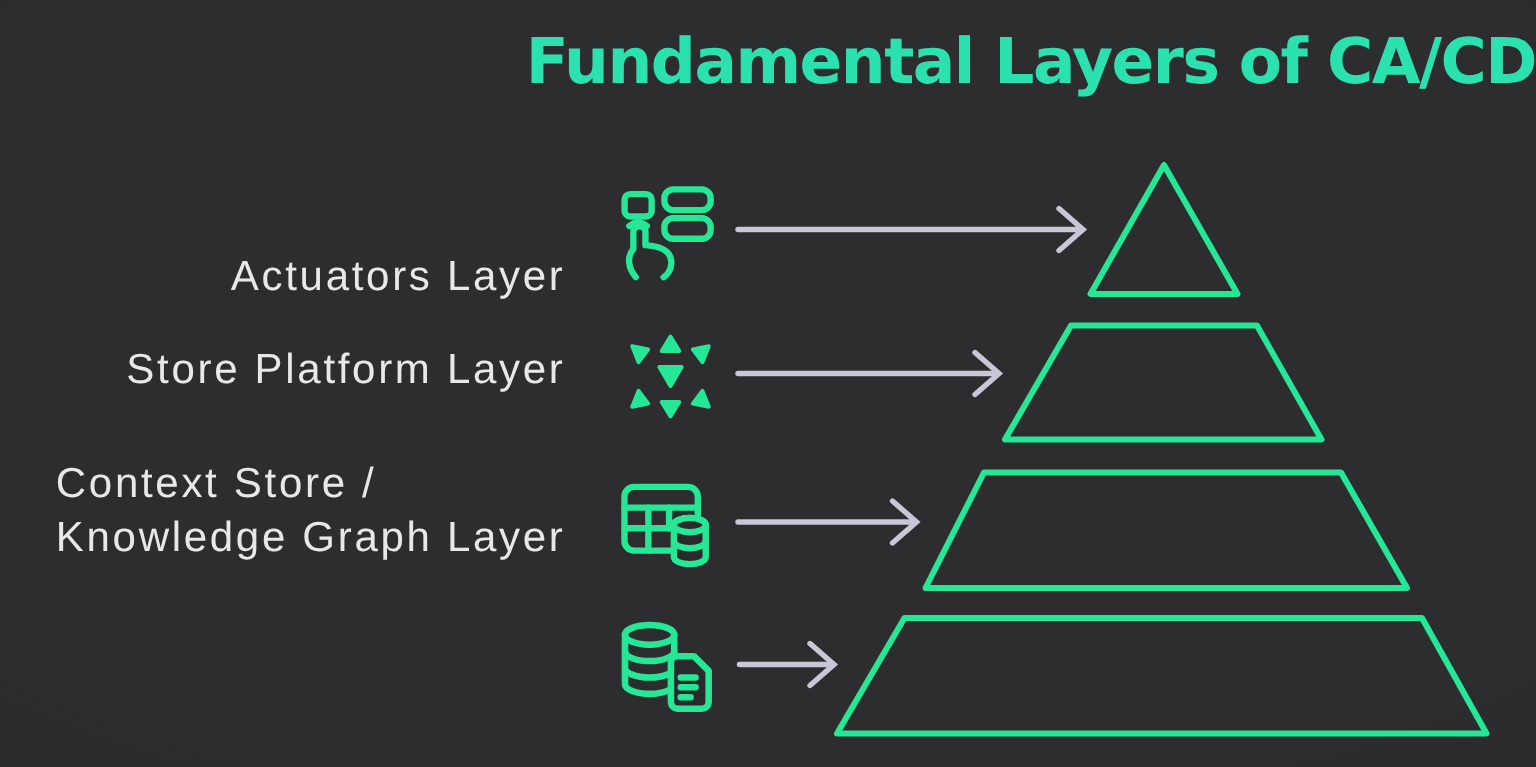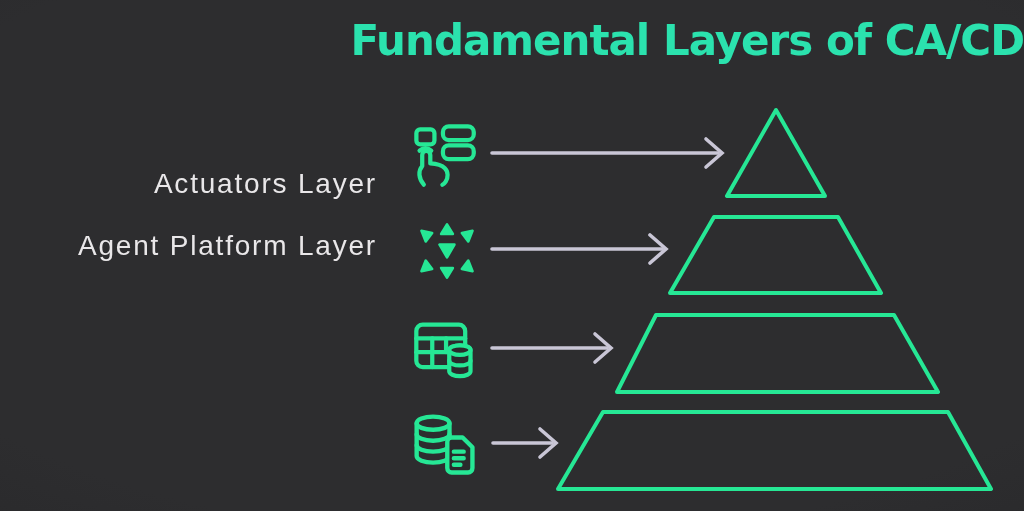--- a/index.html
+++ b/index.html
@@ -108,7 +108,7 @@
     <span class="ln">Actuators Layer</span>
   </div>
   <div class="label row2">
-    <span class="ln">Agent Platform Layer</span>
+    <span class="ln">Store Platform Layer</span>
   </div>
 
   <svg class="icon i1" width="68" height="68" viewBox="0 0 64 64" aria-hidden="true">

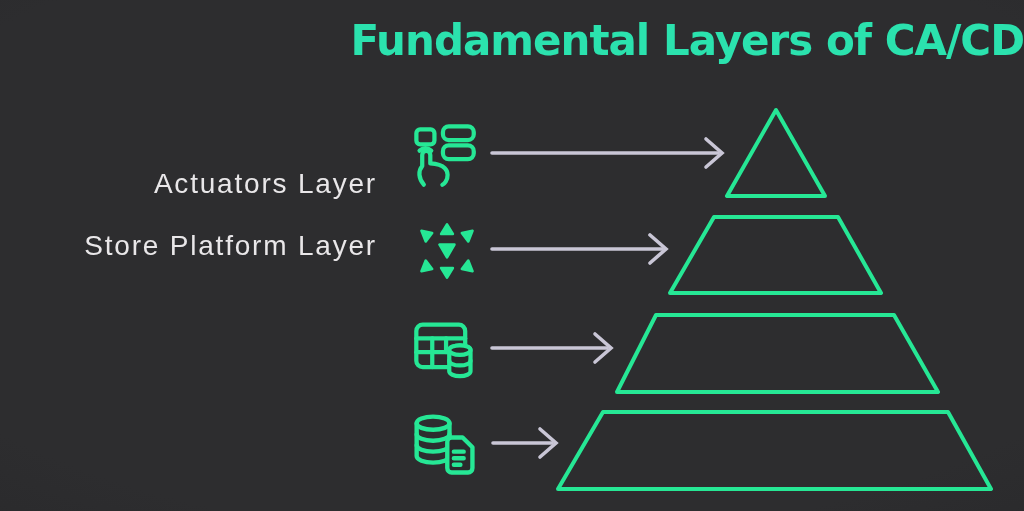--- a/index.html
+++ b/index.html
@@ -110,6 +110,10 @@
   <div class="label row2">
     <span class="ln">Store Platform Layer</span>
   </div>
+  <div class="label row3">
+    <span class="ln">Context Store /</span>
+    <span class="ln">Knowledge Graph Layer</span>
+  </div>
 
   <svg class="icon i1" width="68" height="68" viewBox="0 0 64 64" aria-hidden="true">
     <rect class="ic-stroke" x="6" y="7" width="17" height="14" rx="3.5"></rect>

